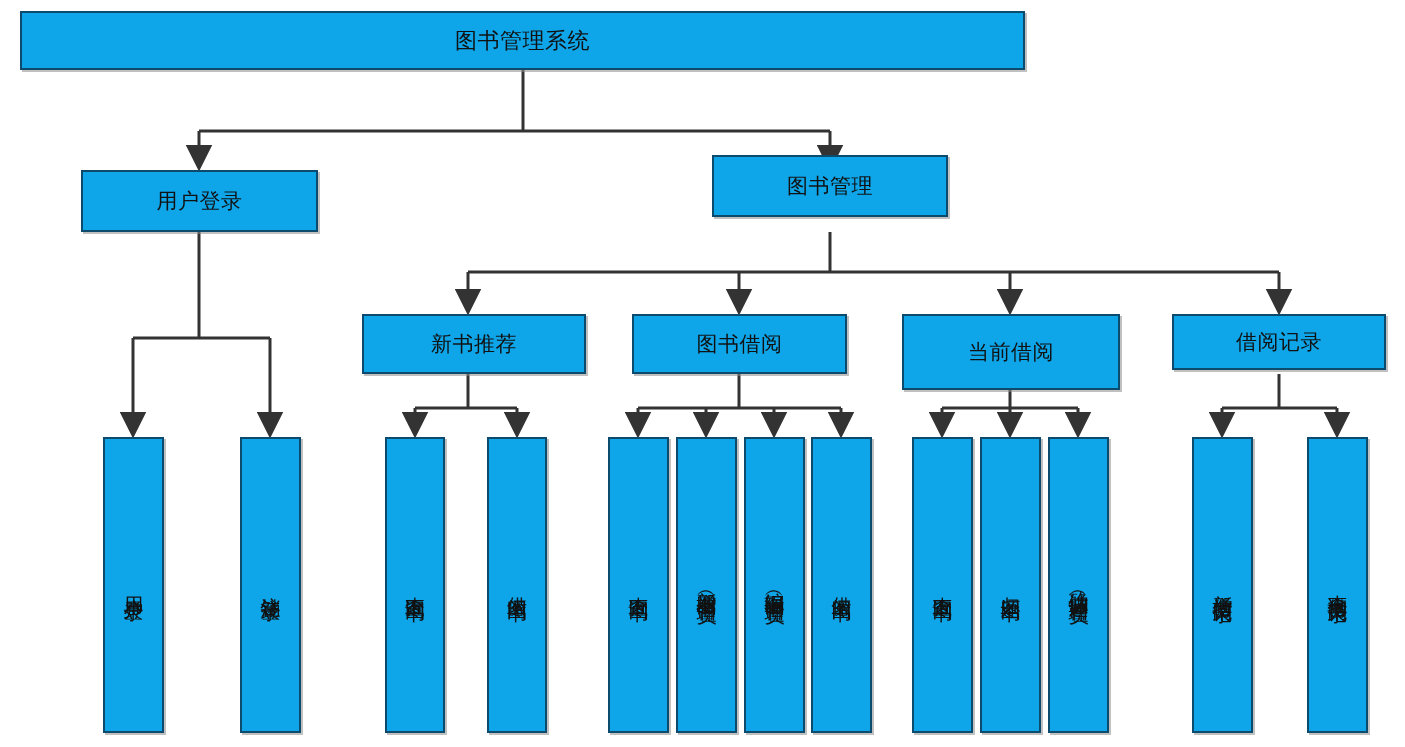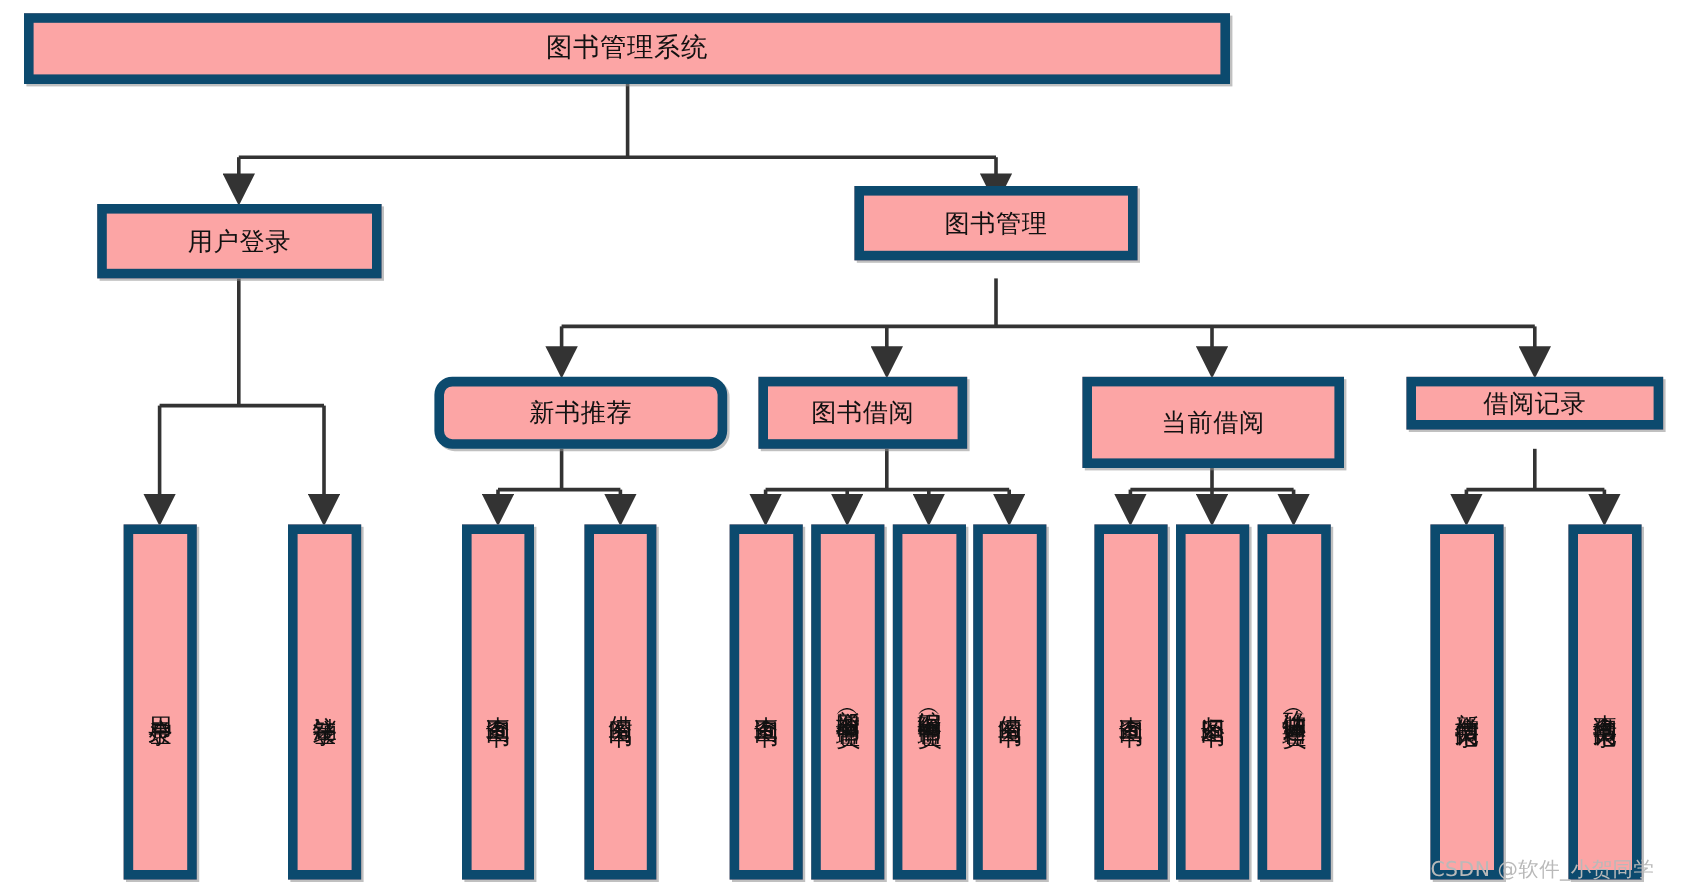--- a/index.html
+++ b/index.html
@@ -12,8 +12,8 @@
   .node{
     position:absolute;
     box-sizing:border-box;
-    background:#fca5a5;
-    border:8px solid #0c4a6e;
+    background:#0ea5e9;
+    border:2px solid #0c4a6e;
     display:flex;align-items:center;justify-content:center;
     color:#111;
   }

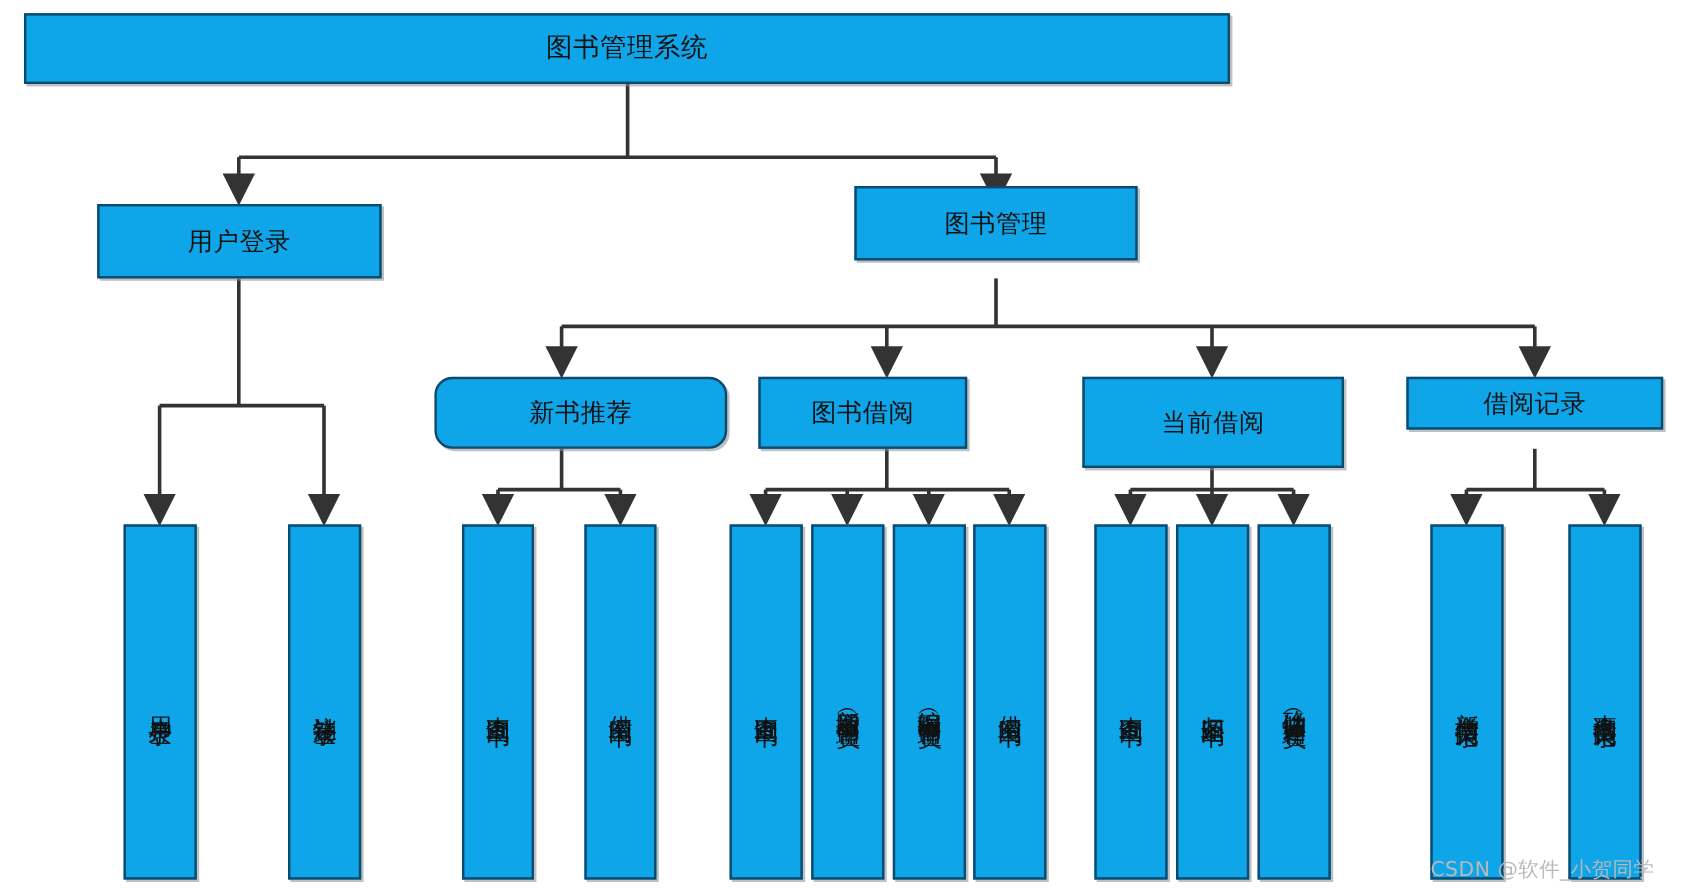--- a/index.html
+++ b/index.html
@@ -112,7 +112,7 @@
     <span class="lbl">图书管理</span>
   </div>
 
-  <div class="node h shadowed" style="left:362px;top:314px;width:244px;height:60px;border-radius:15px;">
+  <div class="node h shadowed" style="left:362px;top:314px;width:224px;height:60px;">
     <span class="lbl">新书推荐</span>
   </div>
   <div class="node h shadowed" style="left:632px;top:314px;width:174px;height:60px;">

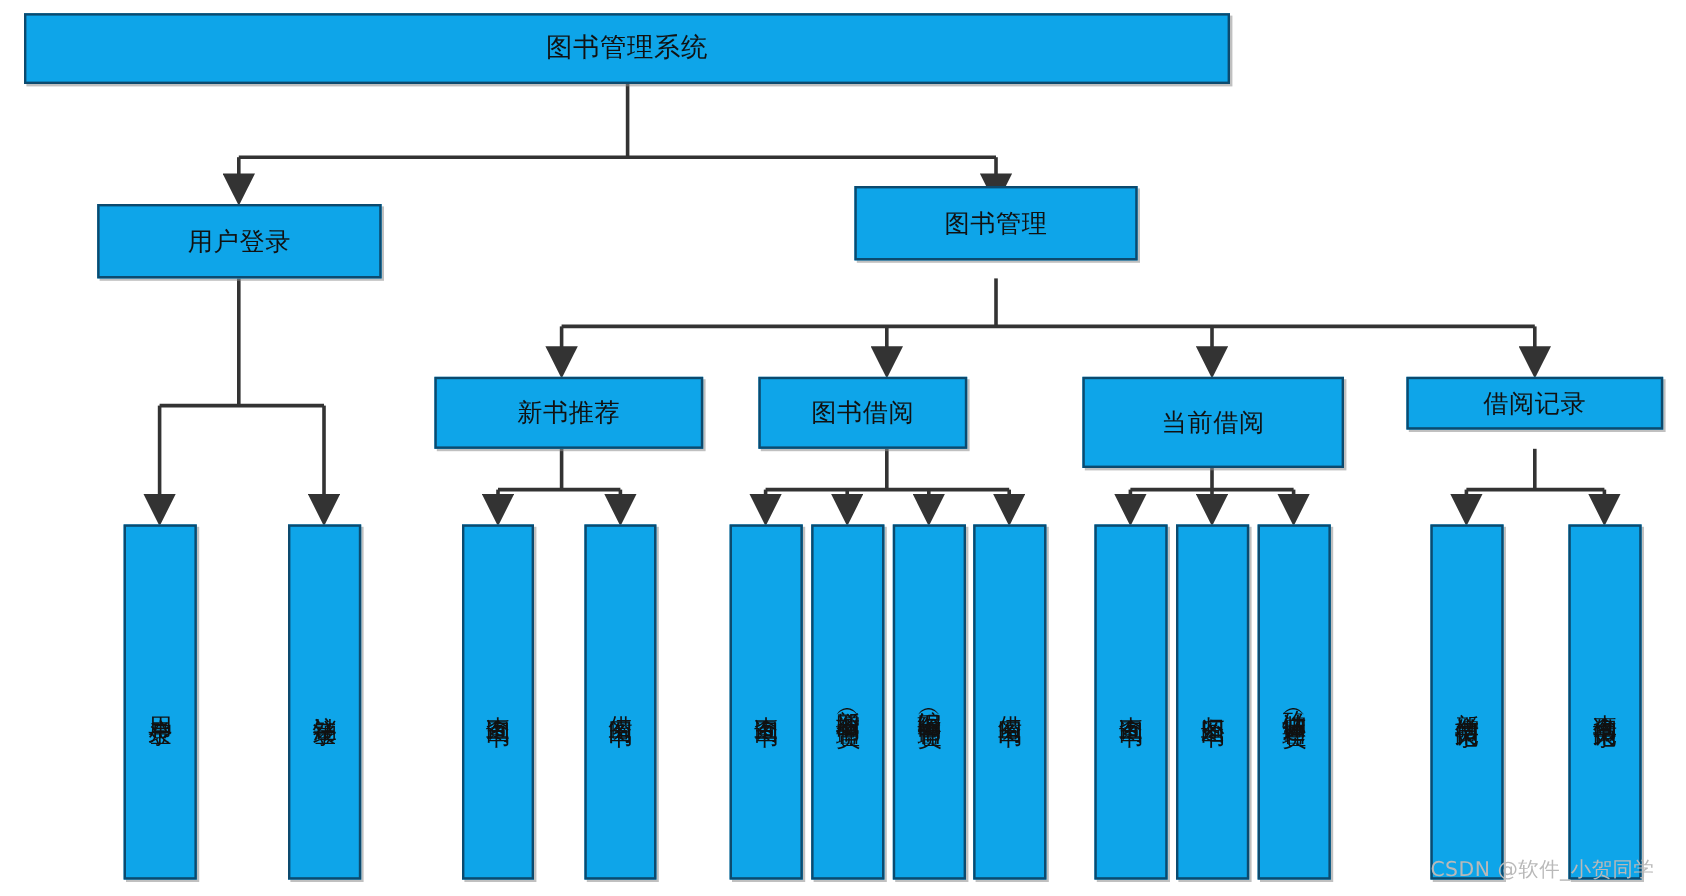--- a/index.html
+++ b/index.html
@@ -115,7 +115,7 @@
   <div class="node h shadowed" style="left:362px;top:314px;width:224px;height:60px;">
     <span class="lbl">新书推荐</span>
   </div>
-  <div class="node h shadowed" style="left:632px;top:314px;width:174px;height:60px;">
+  <div class="node h shadowed" style="left:632px;top:314px;width:215px;height:60px;">
     <span class="lbl">图书借阅</span>
   </div>
   <div class="node h shadowed" style="left:902px;top:314px;width:218px;height:76px;">

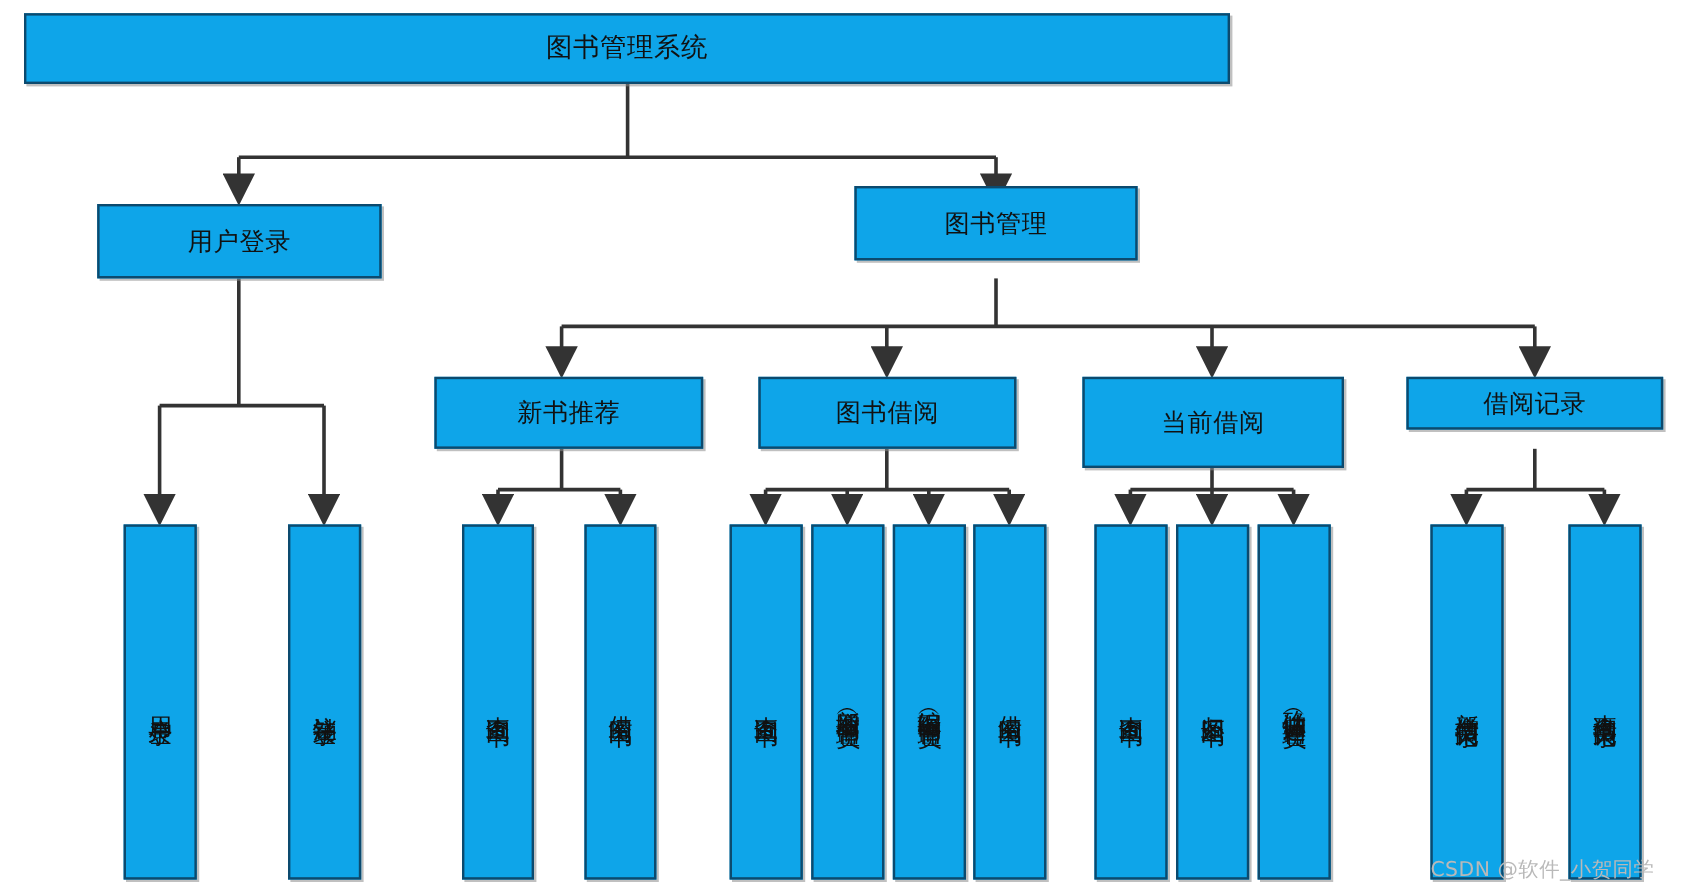--- a/index.html
+++ b/index.html
@@ -121,7 +121,7 @@
   <div class="node h shadowed" style="left:902px;top:314px;width:218px;height:76px;">
     <span class="lbl">当前借阅</span>
   </div>
-  <div class="node h shadowed" style="left:1172px;top:314px;width:214px;height:44px;">
+  <div class="node h shadowed" style="left:1172px;top:314px;width:214px;height:56px;">
     <span class="lbl">借阅记录</span>
   </div>
 

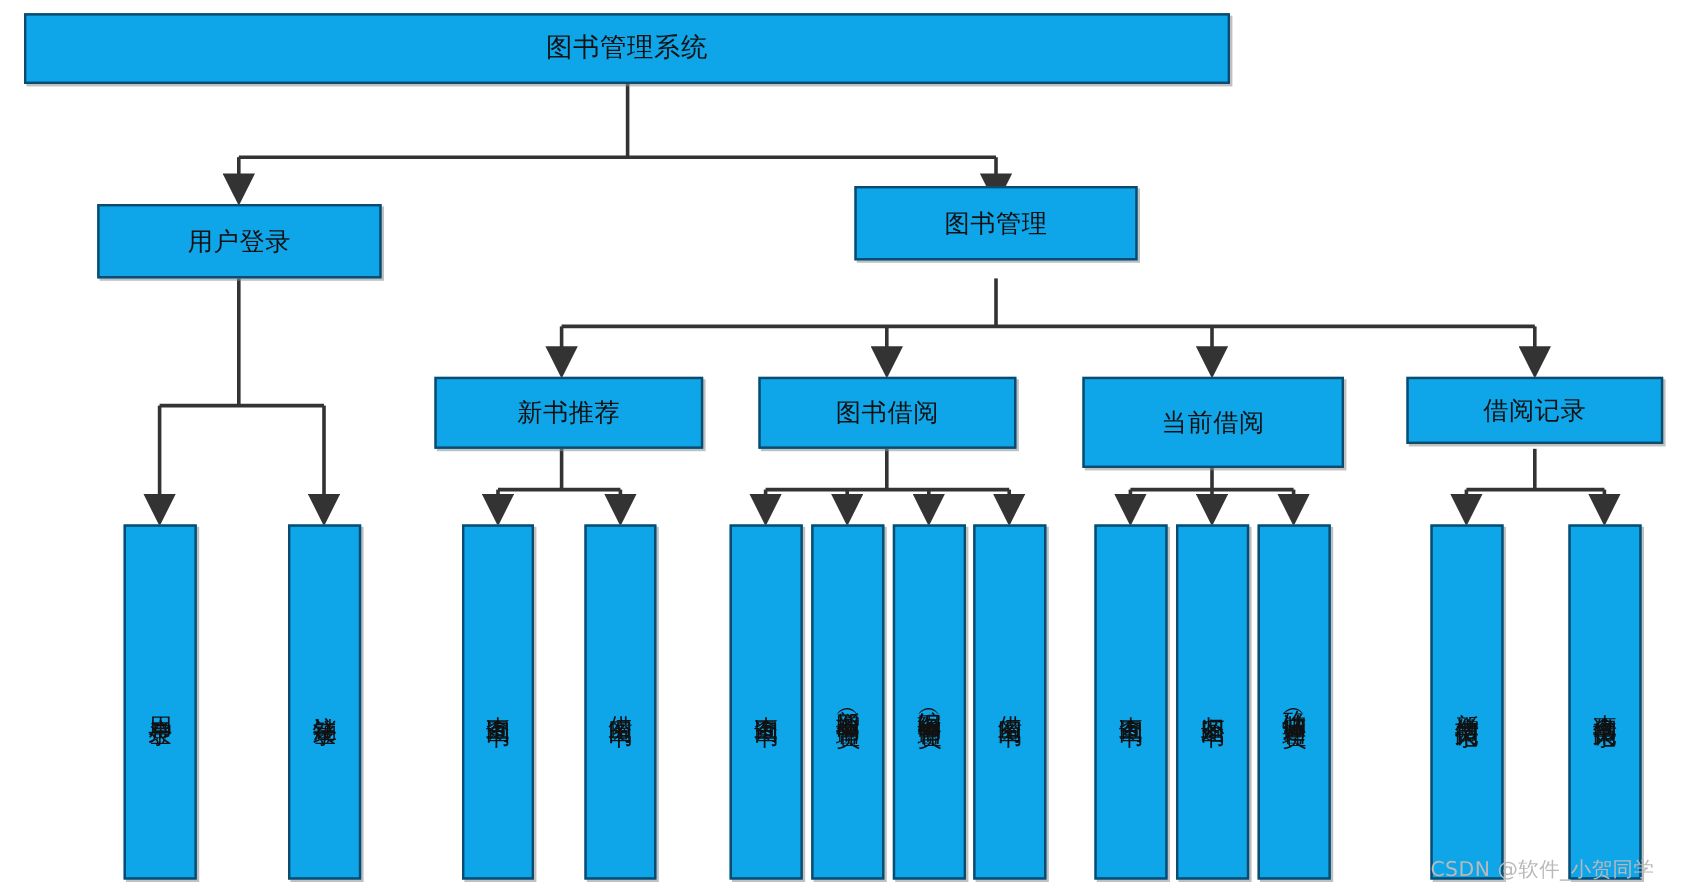--- a/index.html
+++ b/index.html
@@ -169,7 +169,6 @@
     <span class="lbl">查询借阅记录</span>
   </div>
 
-  <div id="watermark">CSDN @软件_小贺同学</div>
 
 </div>
 

